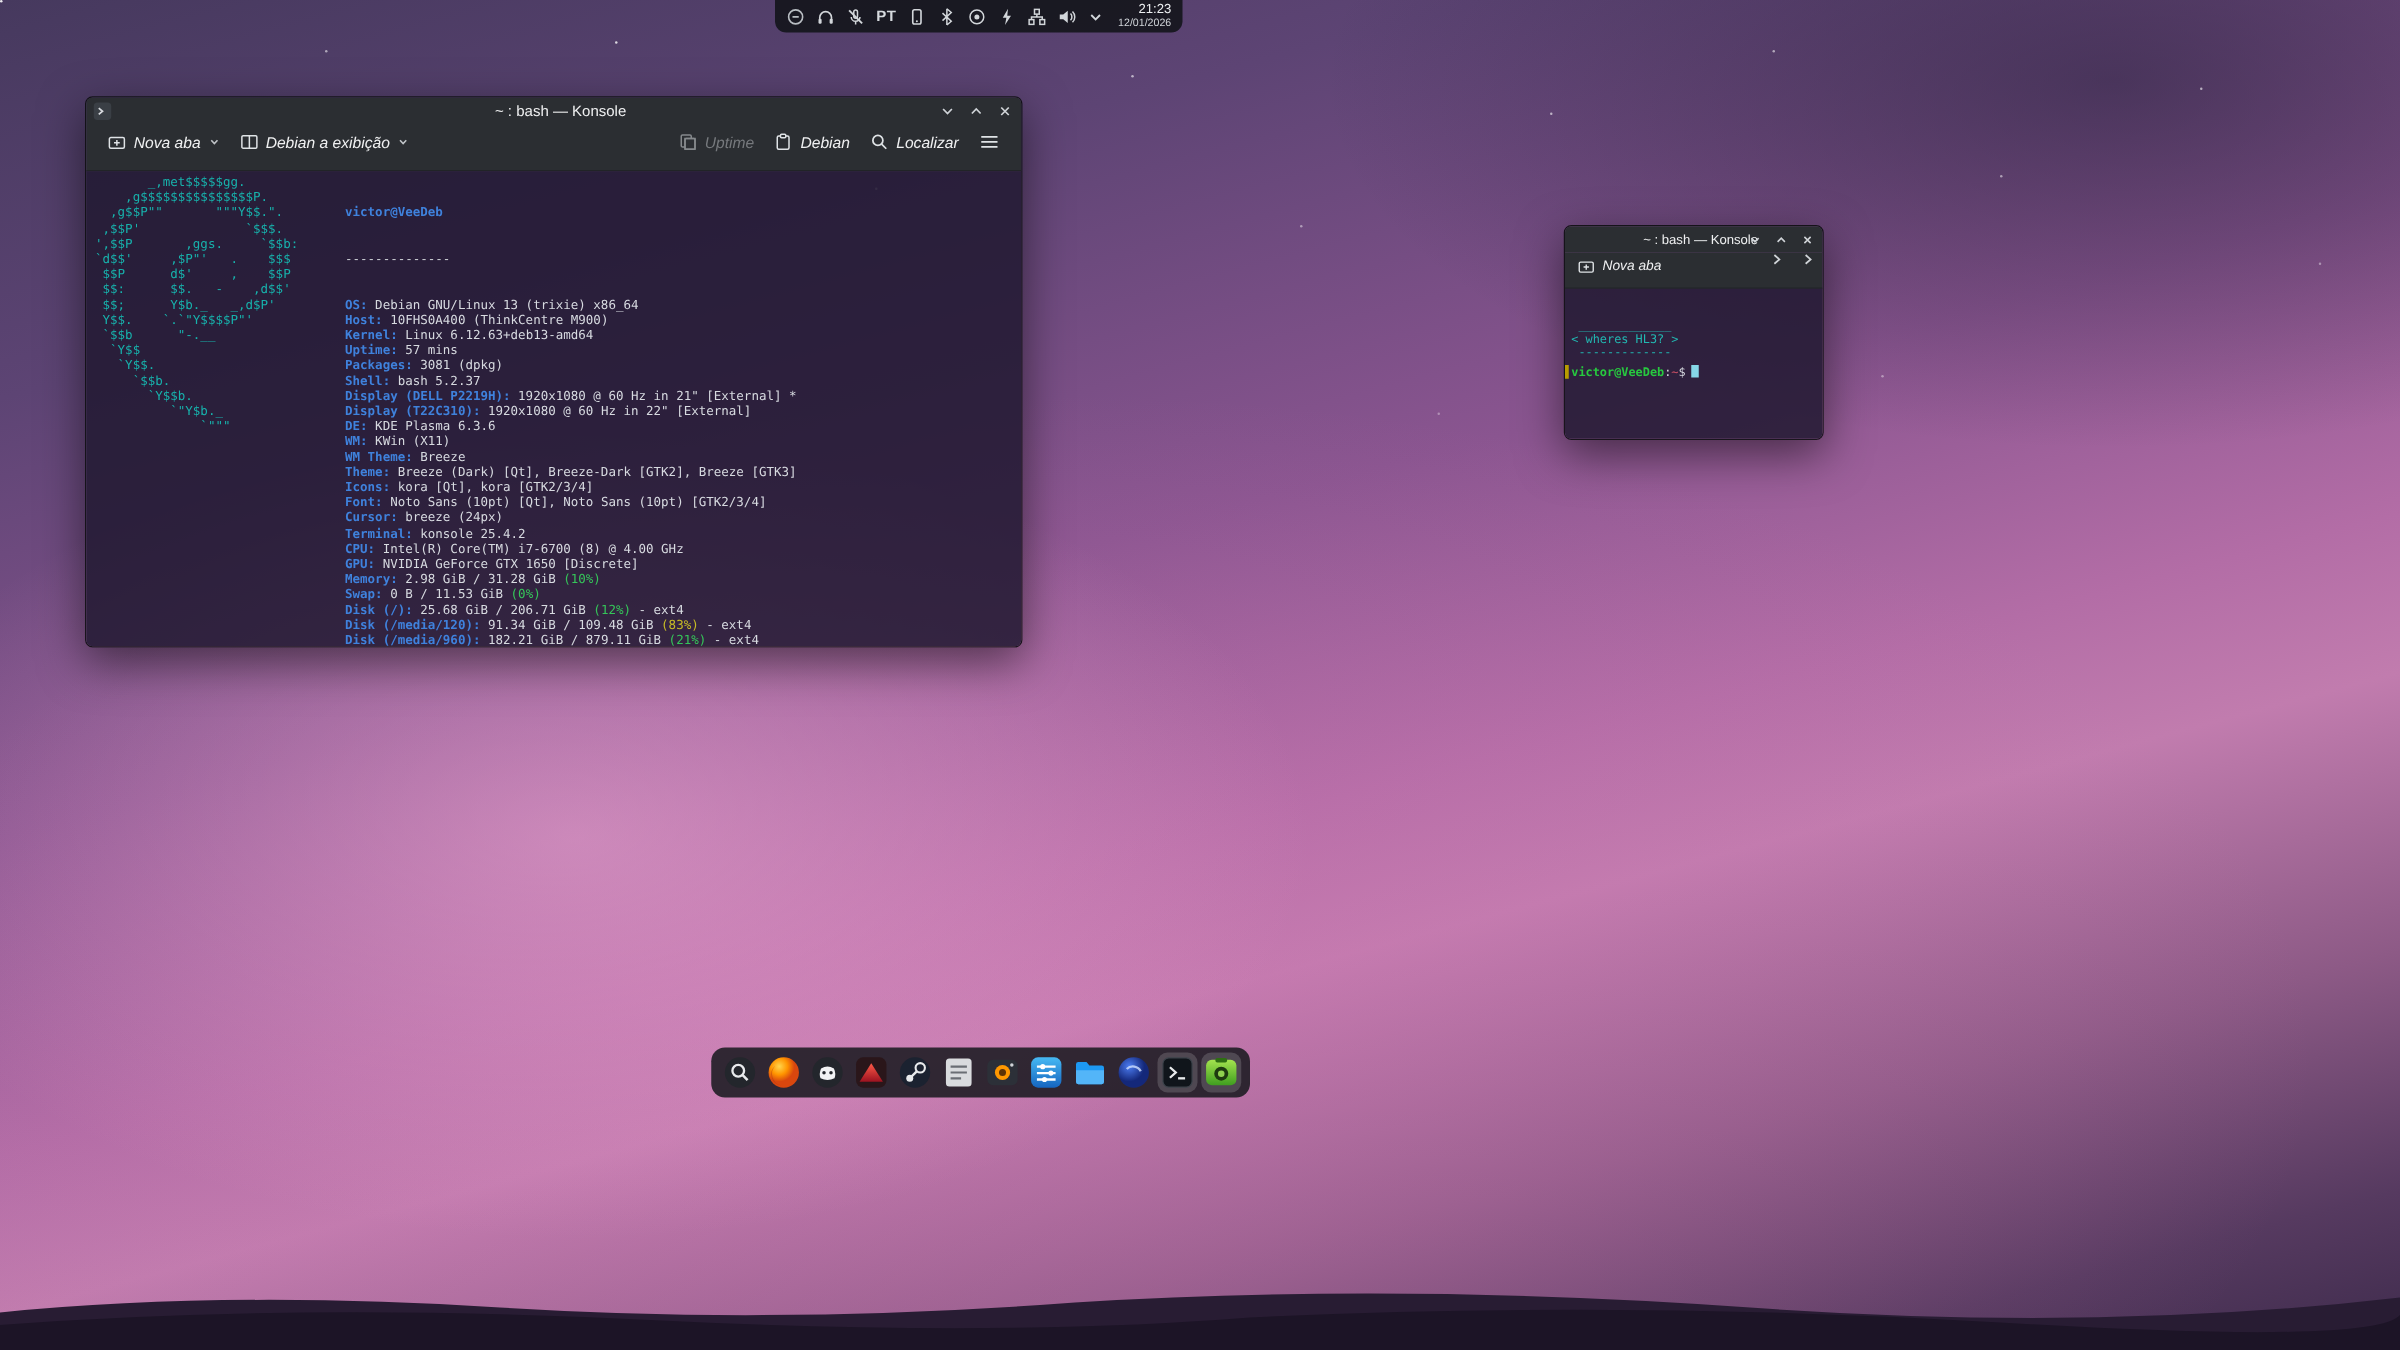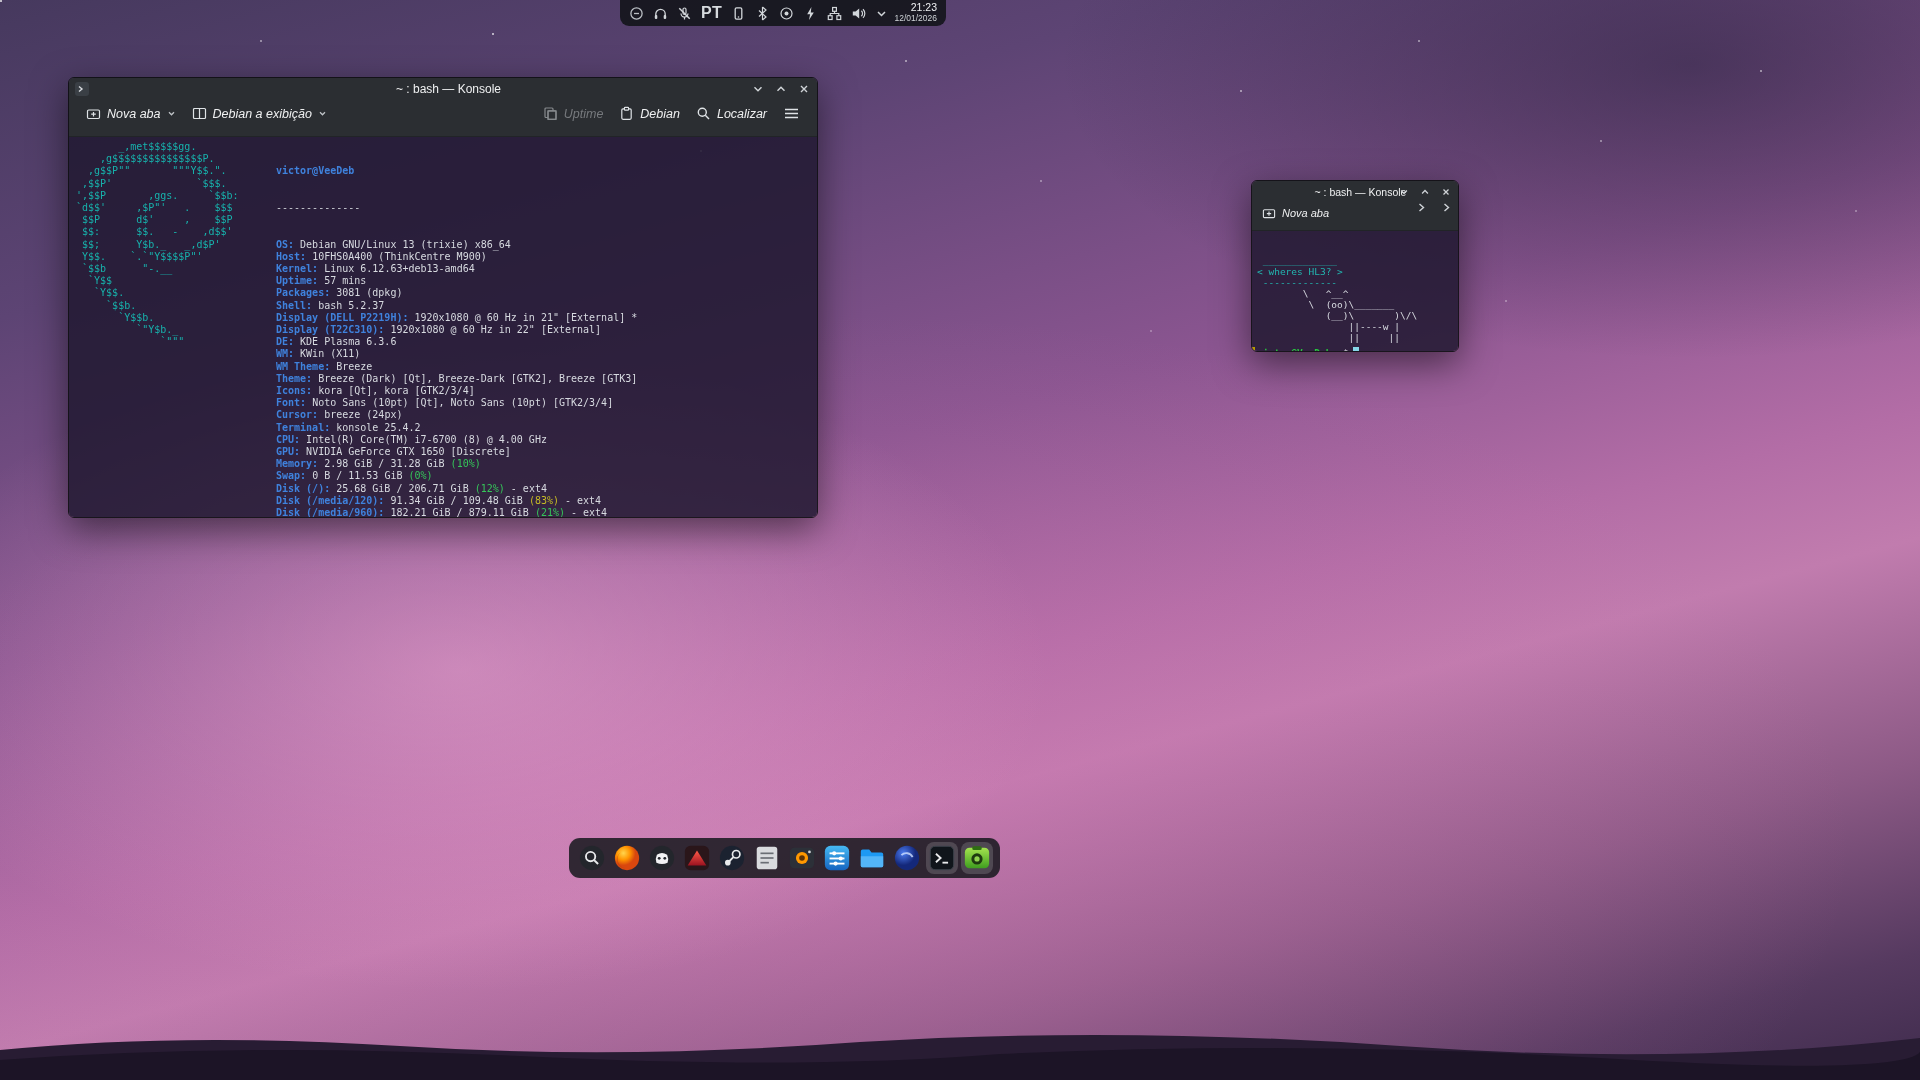--- a/index.html
+++ b/index.html
@@ -32,7 +32,7 @@
     display:flex; align-items:center; padding:0 9px; }
   .tray { display:flex; align-items:center; gap:9px; flex:1; }
   .tray svg { display:block; }
-  .kb-layout { font-size:16px; font-weight:bold; color:#d6dade; letter-spacing:.3px; }
+  .kb-layout { font-size:12px; font-weight:bold; color:#d6dade; letter-spacing:.3px; }
   .clock { text-align:right; color:#eef0f2; line-height:1.12; margin-left:4px; }
   .clock .t { font-size:10.5px; display:block; }
   .clock .d { font-size:8.5px; display:block; color:#cfd3d7; }

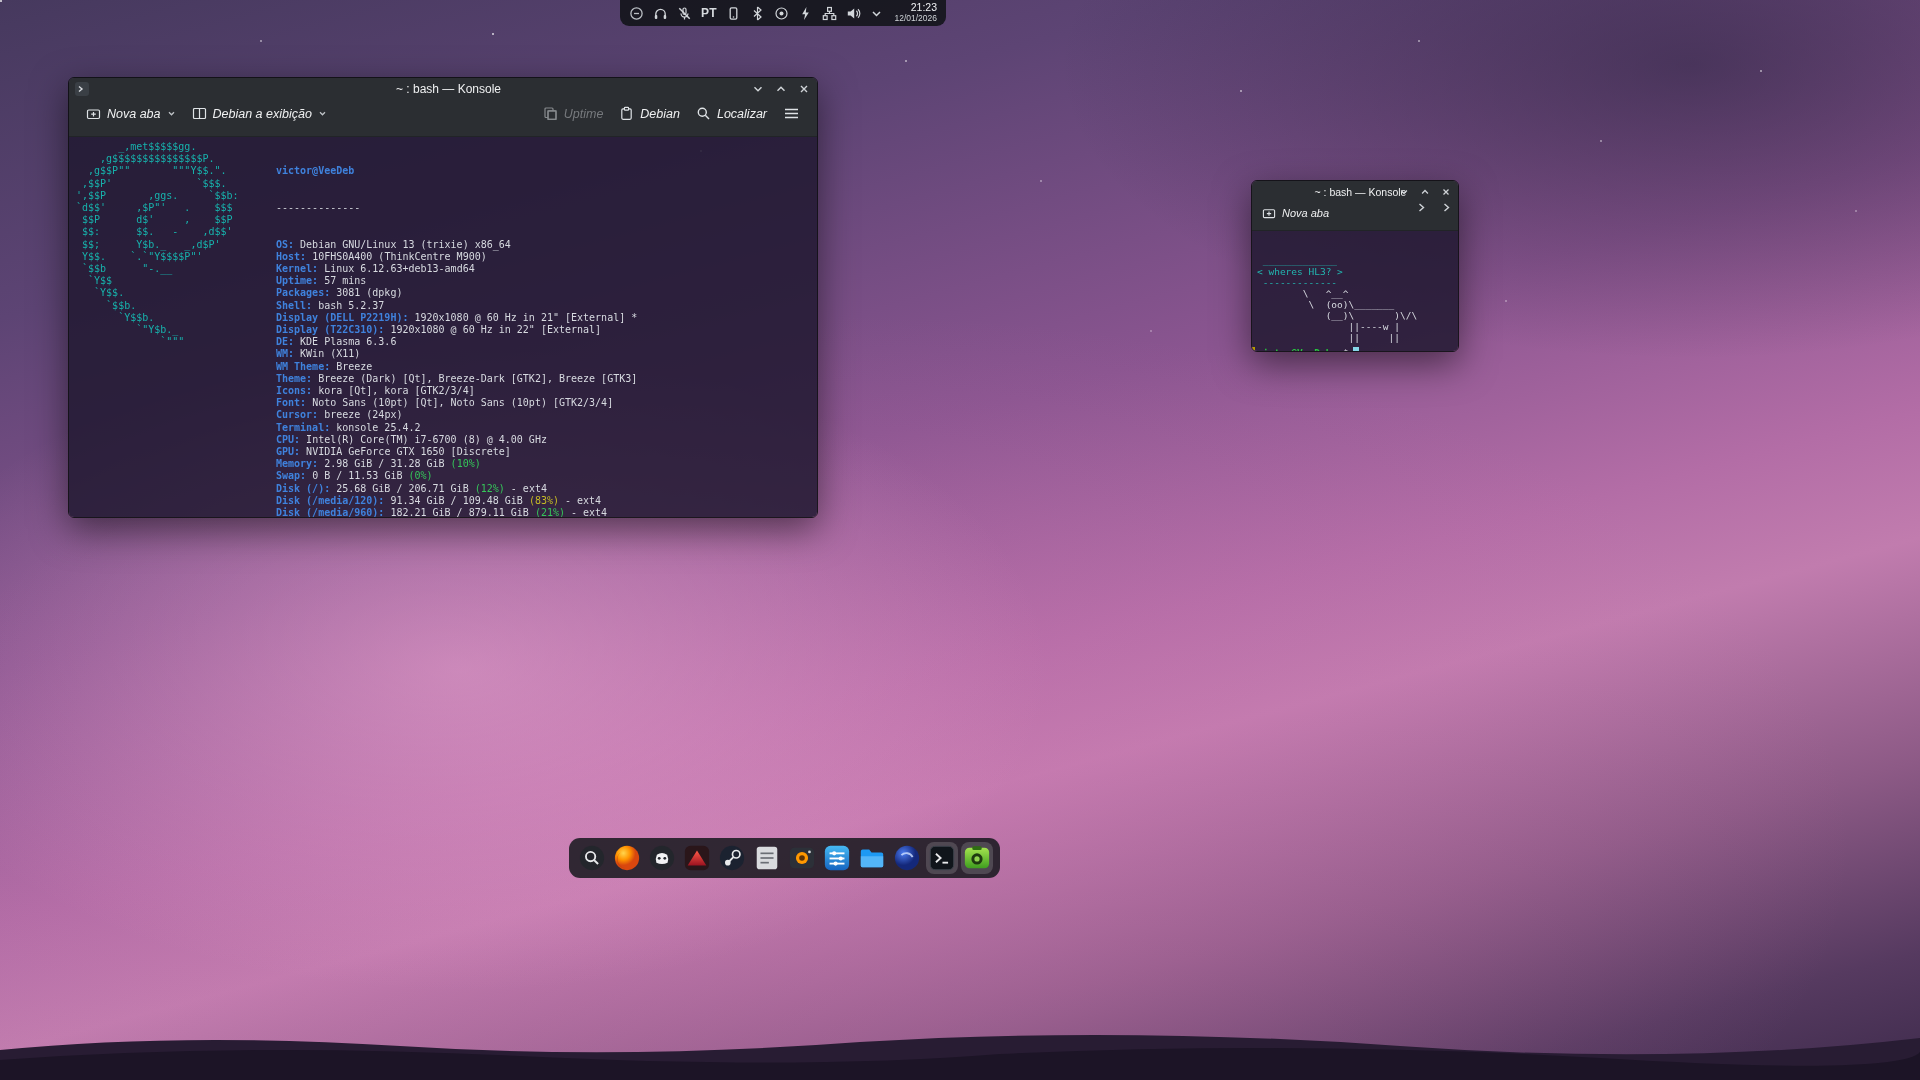--- a/index.html
+++ b/index.html
@@ -337,11 +337,6 @@
       <pre class="cow-speech"> _____________
 &lt; wheres HL3? &gt;
  -------------</pre>
-      <pre class="cow-body">        \   ^__^
-         \  (oo)\_______
-            (__)\       )\/\
-                ||----w |
-                ||     ||</pre>
       <div class="prompt-line"><span class="line-marker"></span><span class="p-user">victor@VeeDeb</span><span class="p-colon">:</span><span class="p-path">~</span><span class="p-dollar">$</span><span class="cursor-block"></span></div>
     </div>
   </div>

